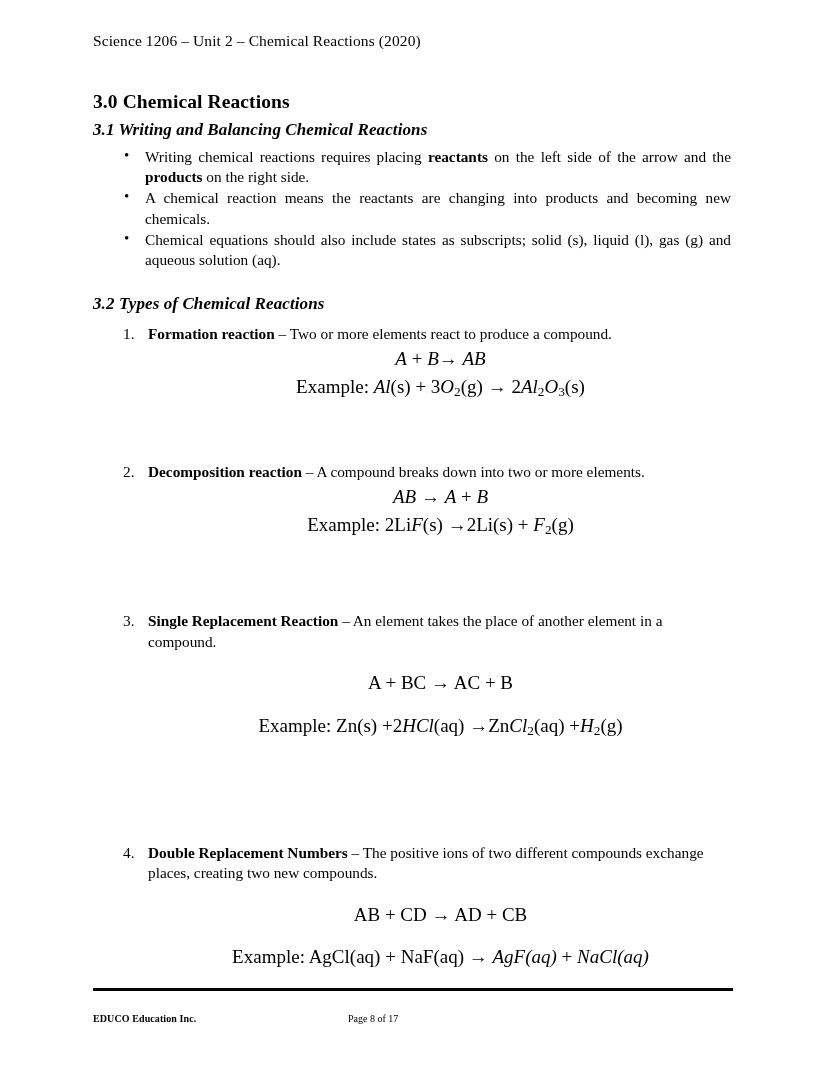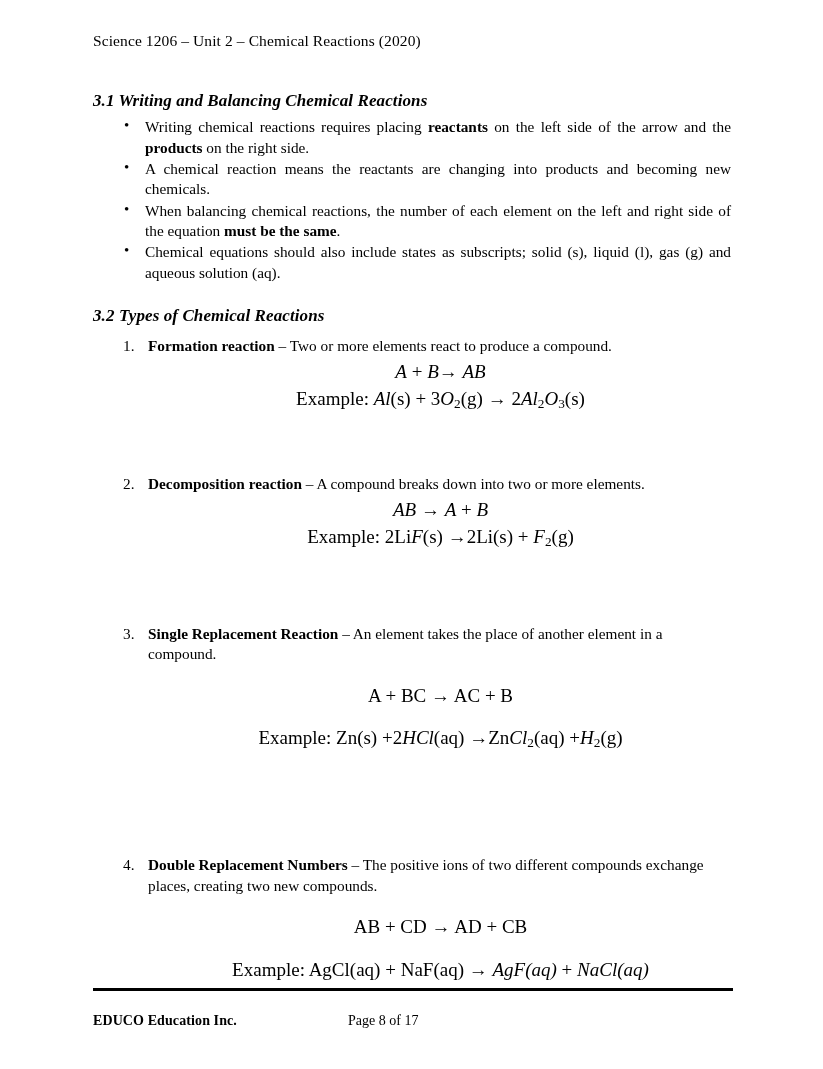--- a/index.html
+++ b/index.html
@@ -175,6 +175,7 @@
 
   <div class="content">
 
+    <h1 class="sec-title">3.0 Chemical Reactions</h1>
 
     <h2 class="sub-title">3.1 Writing and Balancing Chemical Reactions</h2>
 

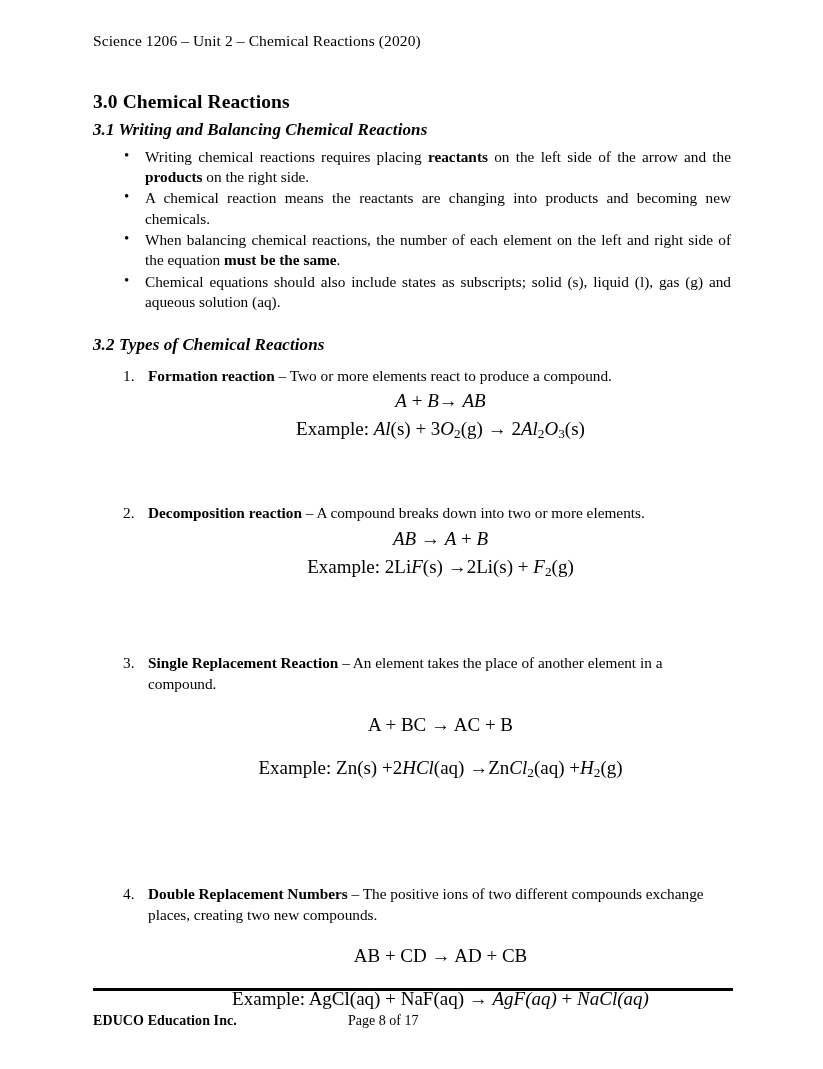--- a/index.html
+++ b/index.html
@@ -182,7 +182,6 @@
     <ul class="bullets">
       <li><span>Writing chemical reactions requires placing </span><b>reactants</b><span> on the left side of the arrow and the </span><b>products</b><span> on the right side.</span></li>
       <li><span>A chemical reaction means the reactants are changing into products and becoming new chemicals.</span></li>
-      <li><span>When balancing chemical reactions, the number of each element on the left and right side of the equation </span><b>must be the same</b><span>.</span></li>
       <li><span>Chemical equations should also include states as subscripts; solid (s), liquid (l), gas (g) and aqueous solution (aq).</span></li>
     </ul>
 

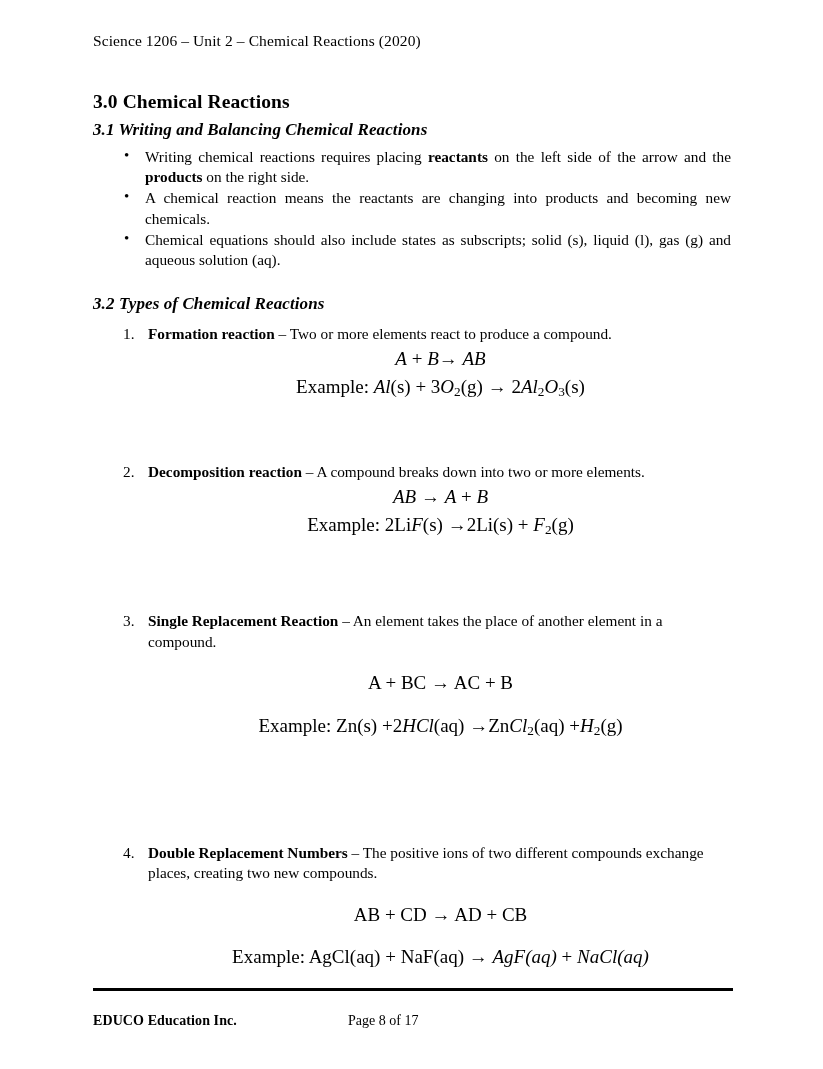--- a/index.html
+++ b/index.html
@@ -149,7 +149,7 @@
     width: 640px;
     display: flex;
     align-items: baseline;
-    font-size: 14px;
+    font-size: 10px;
   }
   .foot-left {
     font-weight: bold;

